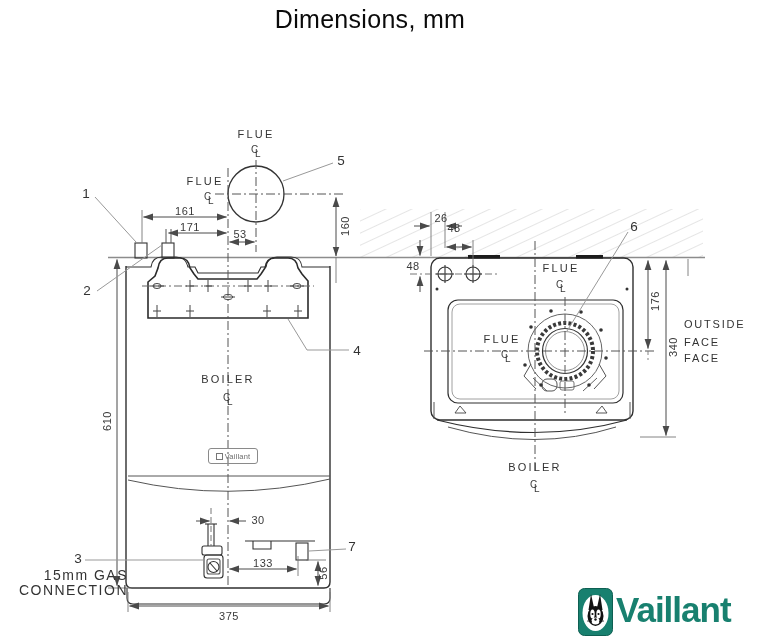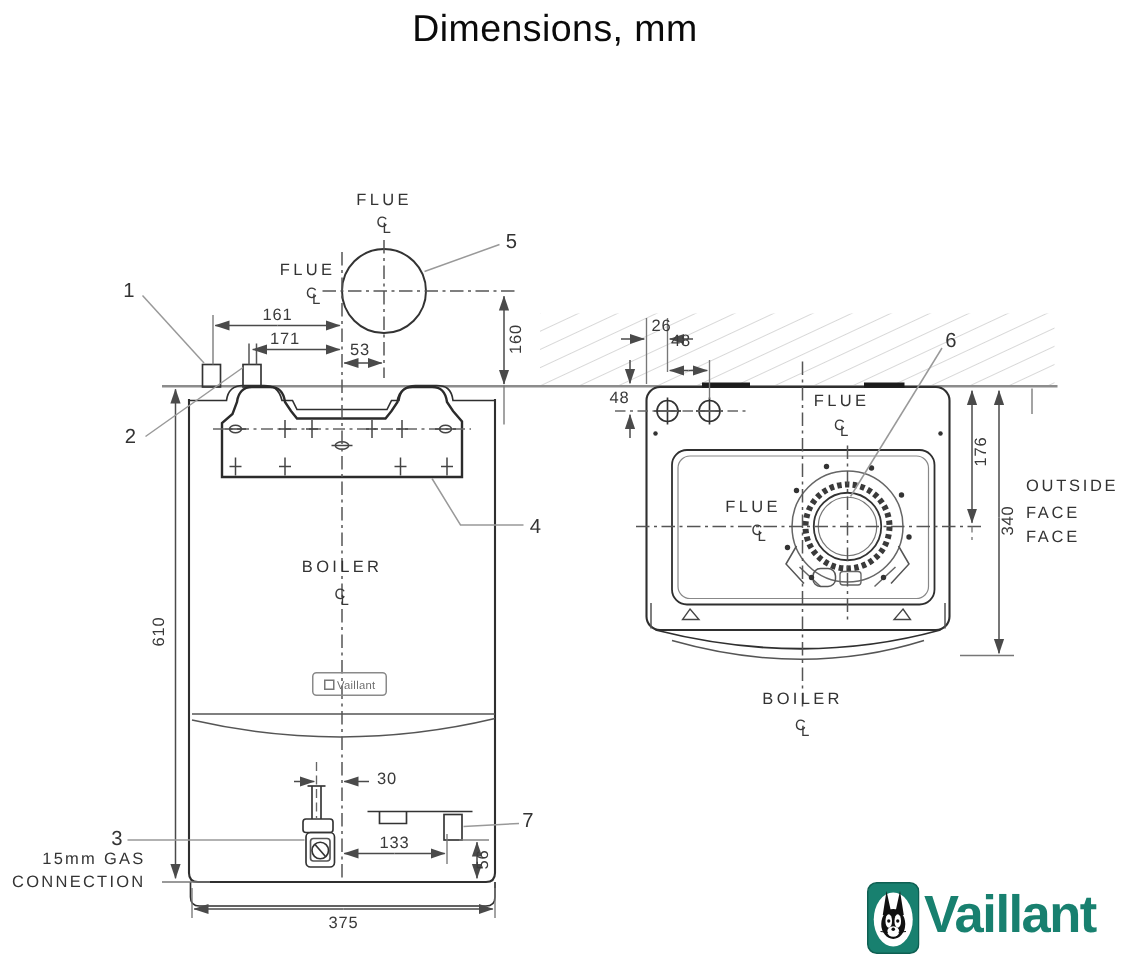--- a/index.html
+++ b/index.html
@@ -17,7 +17,7 @@
   .cl span{position:absolute;}
   .cl .cc{left:1px;top:0;}
   .cl .ll{left:5px;top:4px;}
-  .gasnote{position:absolute;right:663px;text-align:right;font-size:11px;color:#333;
+  .gasnote{position:absolute;right:632px;text-align:right;font-size:14px;color:#333;
            letter-spacing:1.5px;white-space:nowrap;line-height:1;}
   .wallnote{position:absolute;left:684px;font-size:11px;color:#333;letter-spacing:1.8px;
             white-space:nowrap;line-height:1;margin-top:40px;}

